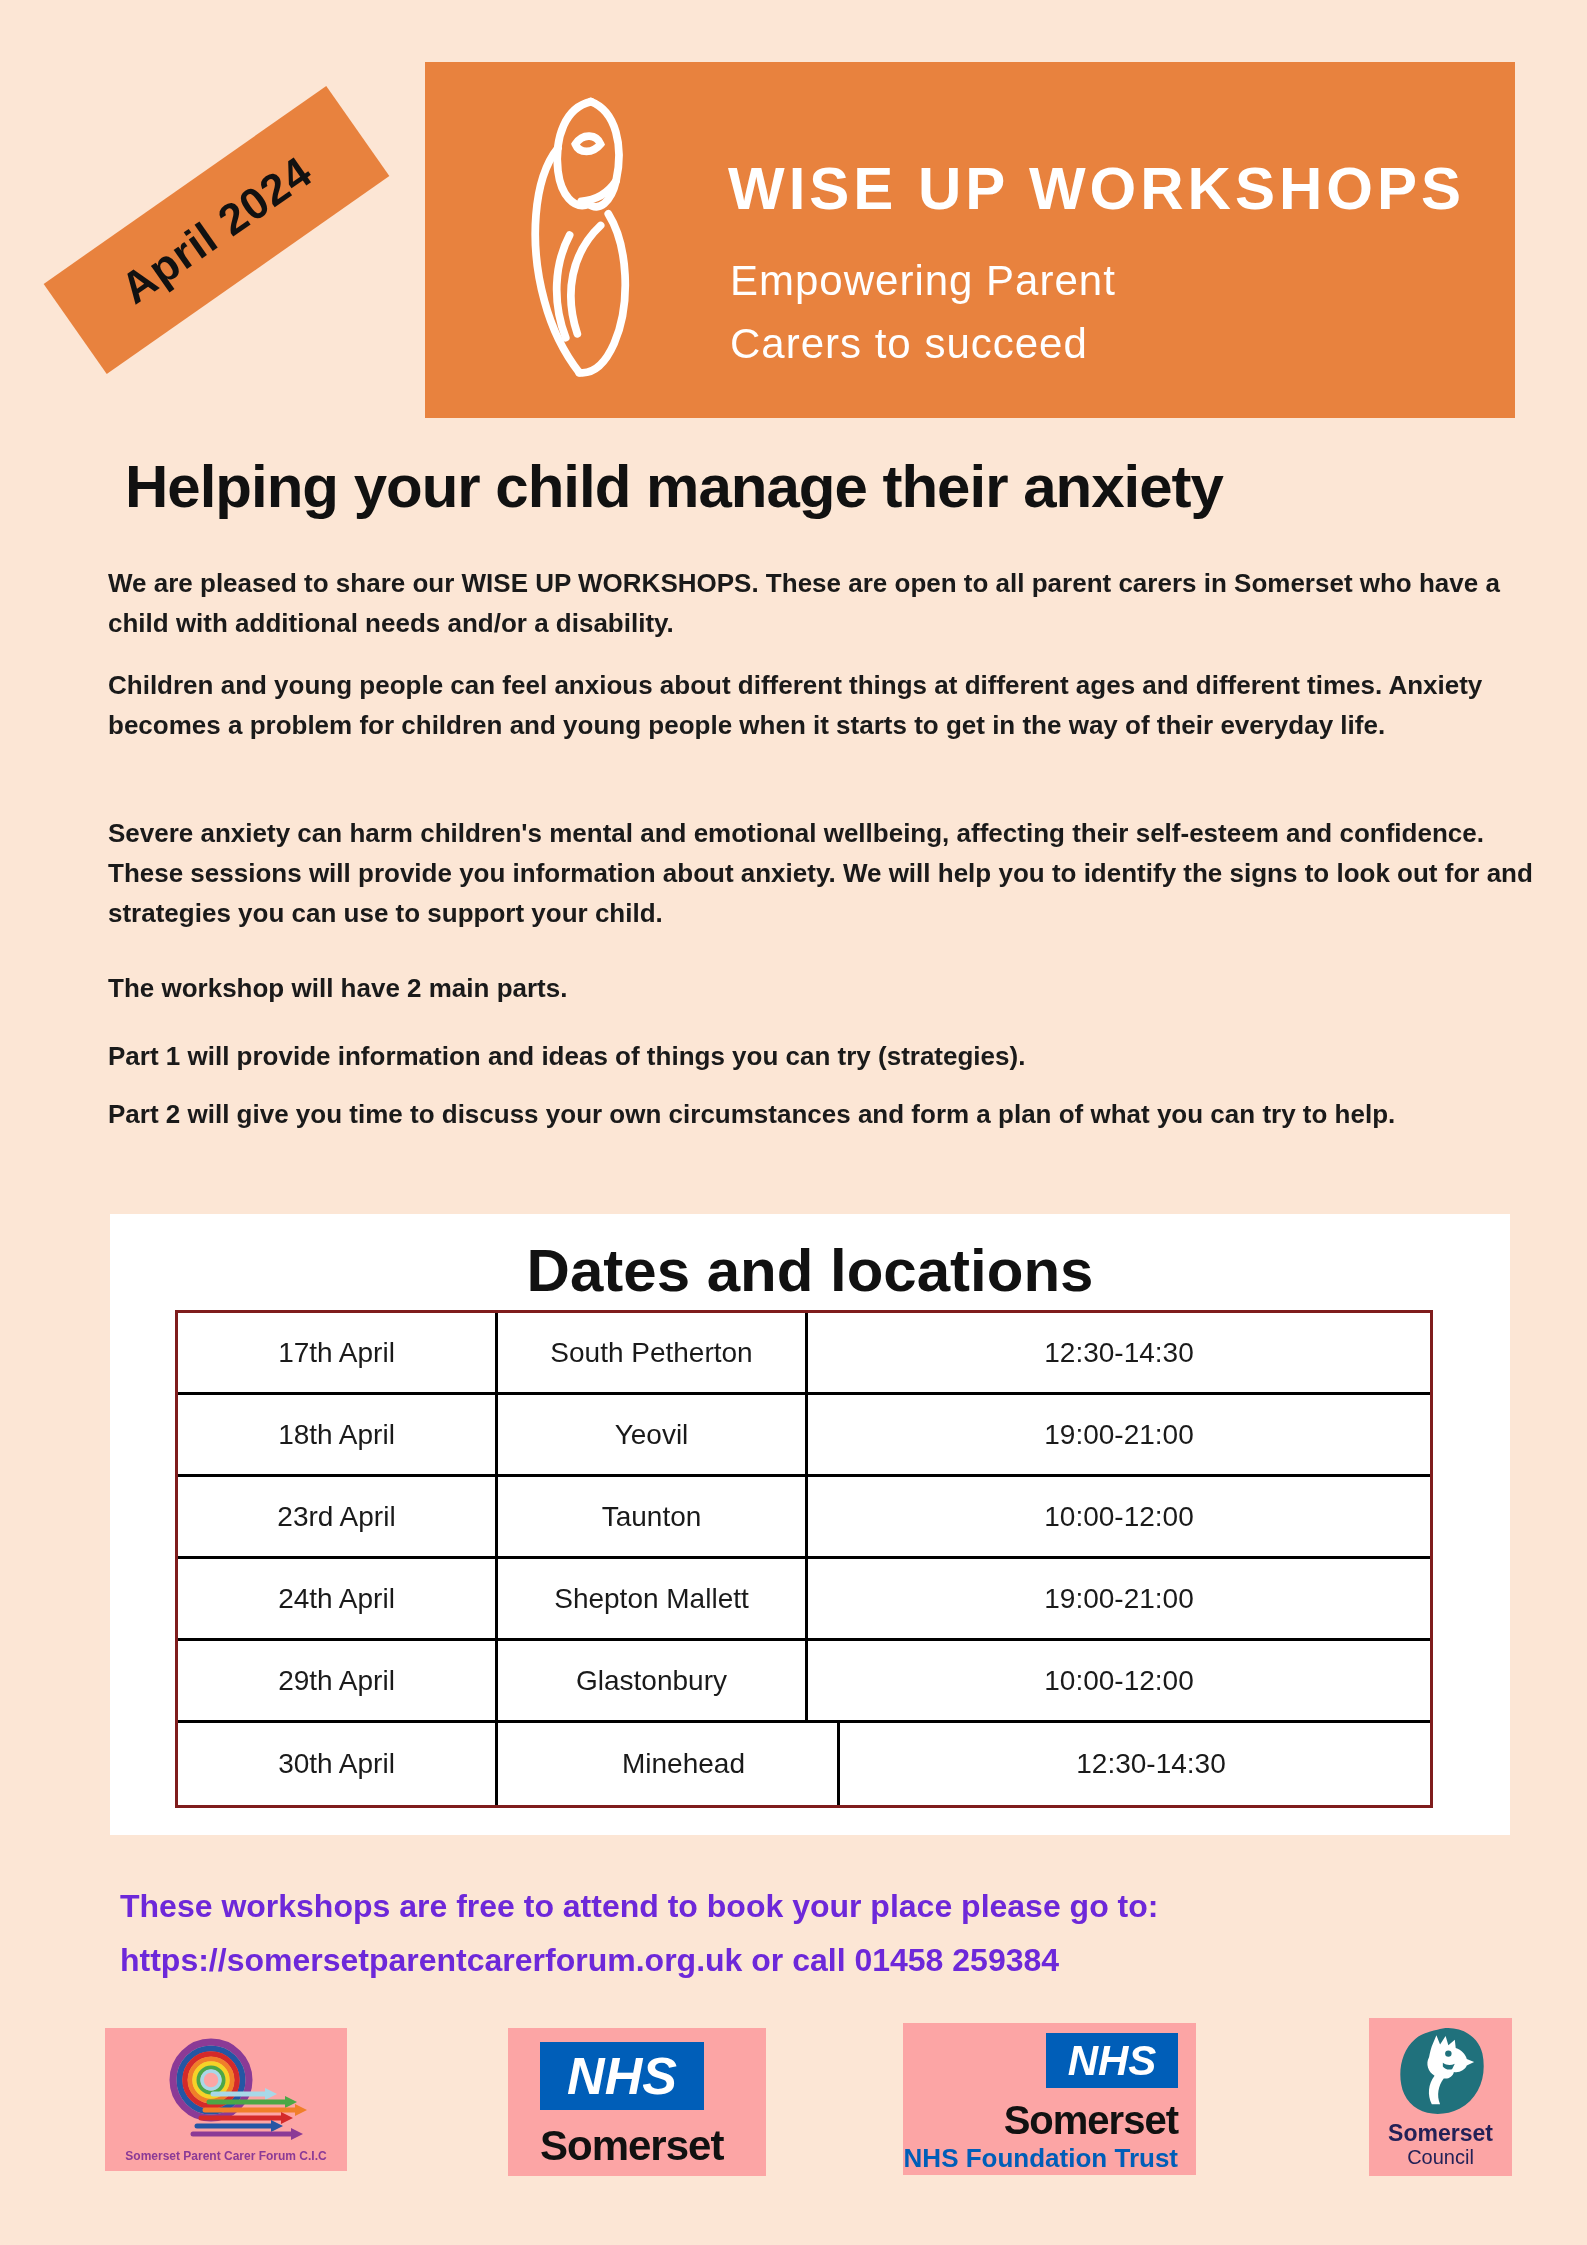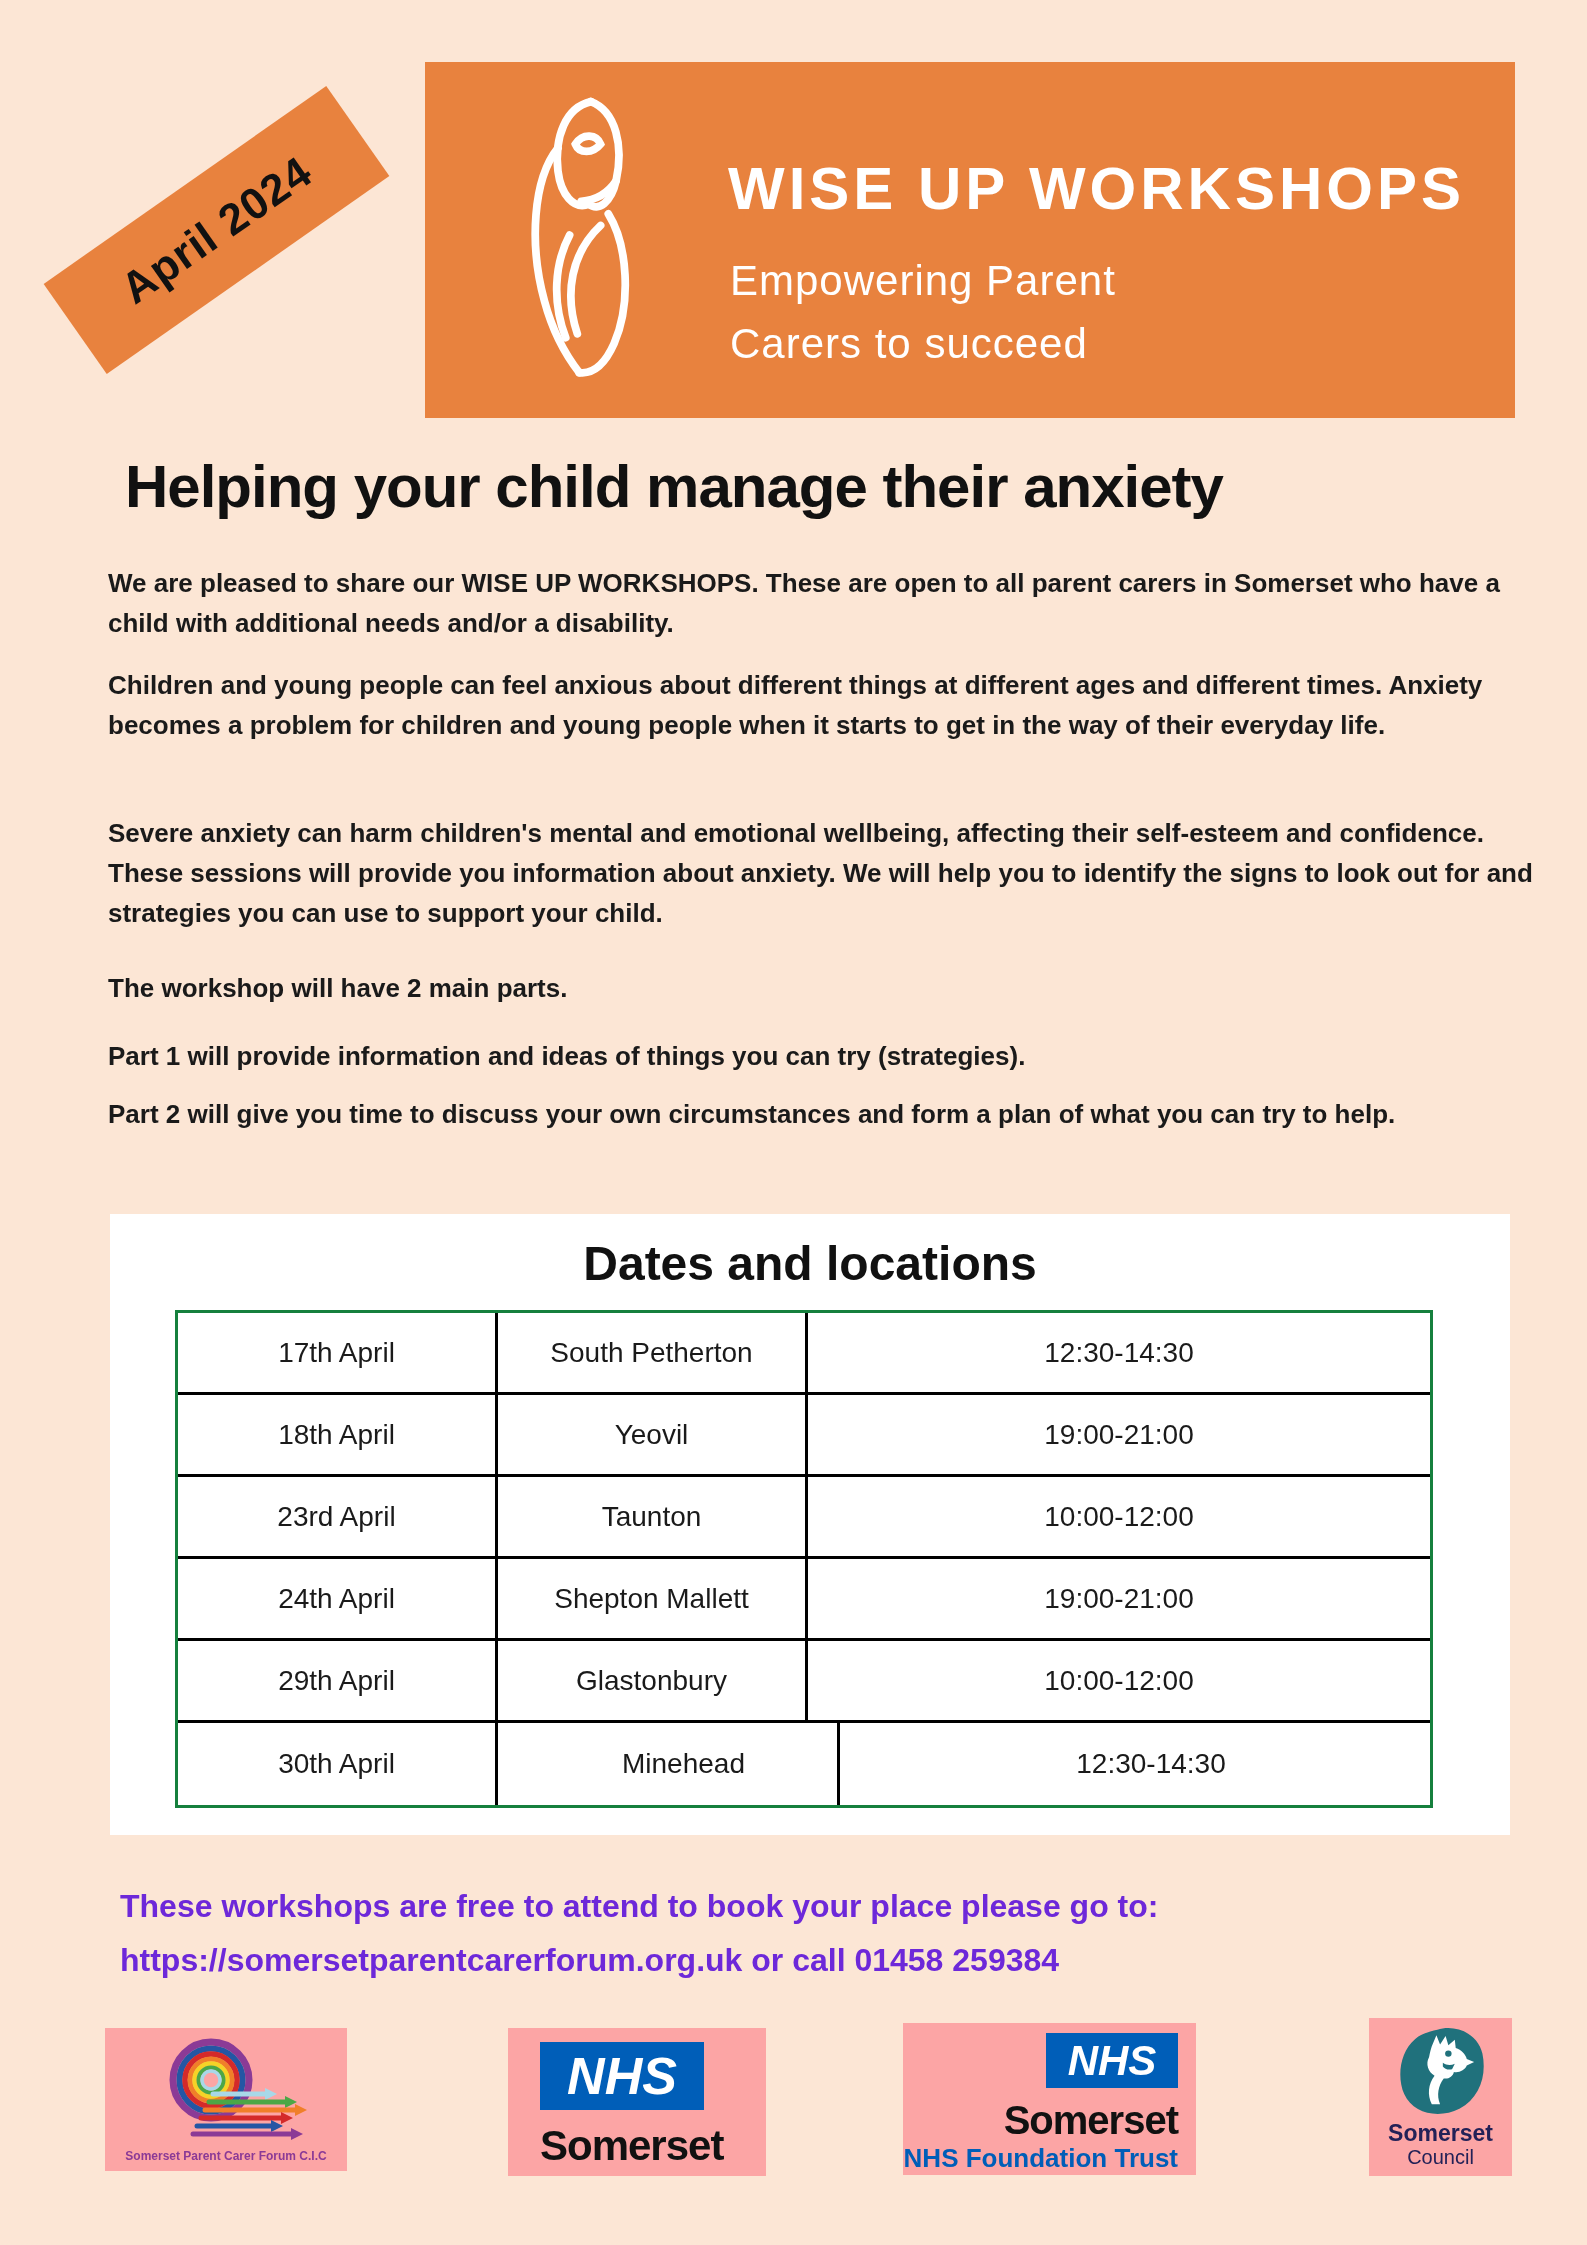--- a/index.html
+++ b/index.html
@@ -57,7 +57,7 @@
   }
   .dates-title {
     position:absolute; left:0; top:22px; width:100%; text-align:center;
-    font-size:48px; font-weight:700; color:#111;
+    font-size:60px; font-weight:700; color:#111;
   }
   .dates-table {
     position:absolute; left:65px; top:96px; width:1258px;

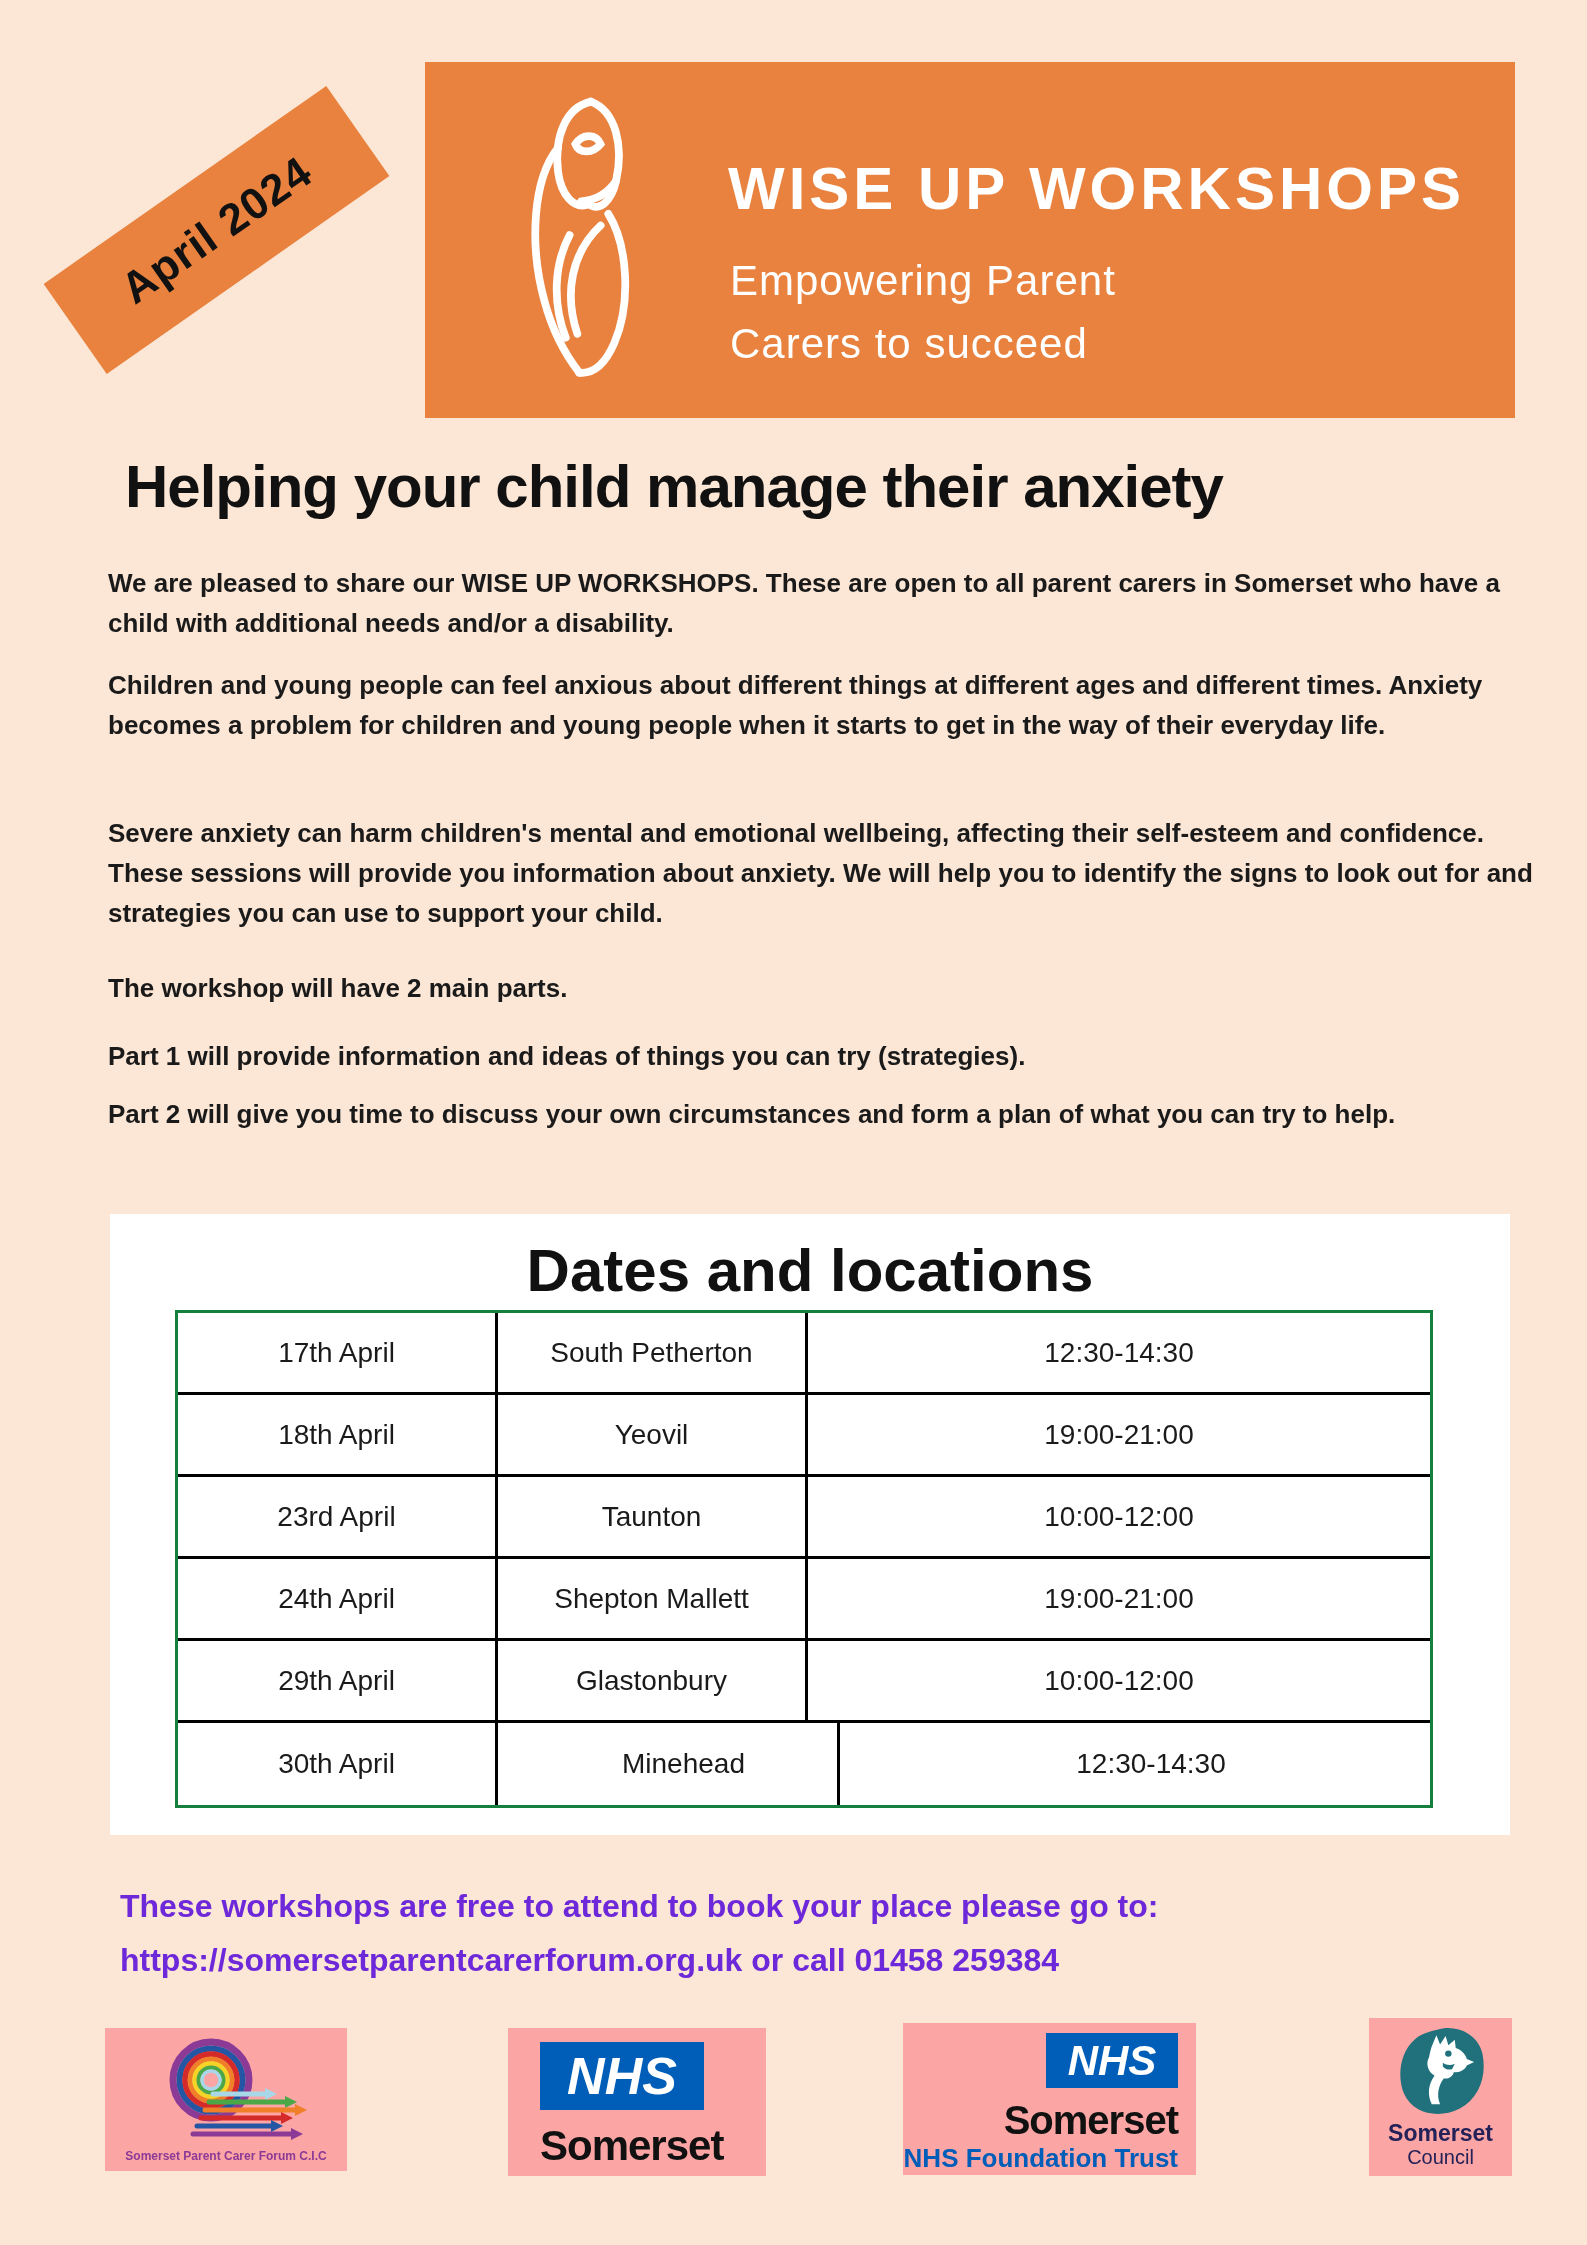--- a/index.html
+++ b/index.html
@@ -61,7 +61,7 @@
   }
   .dates-table {
     position:absolute; left:65px; top:96px; width:1258px;
-    border:3px solid #15803d;
+    border:3px solid #7f1d1d;
   }
   .trow { display:flex; height:82px; border-bottom:3px solid #000; }
   .trow:last-child { border-bottom:none;gap:32px; }

